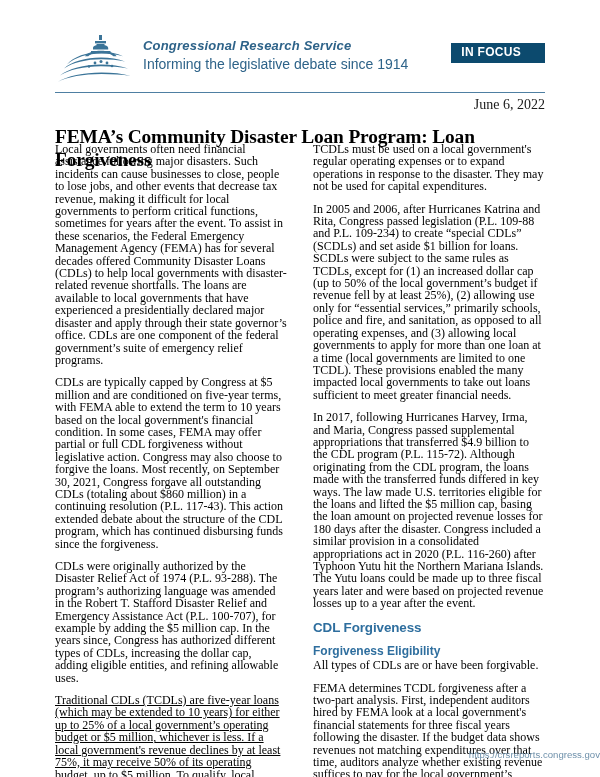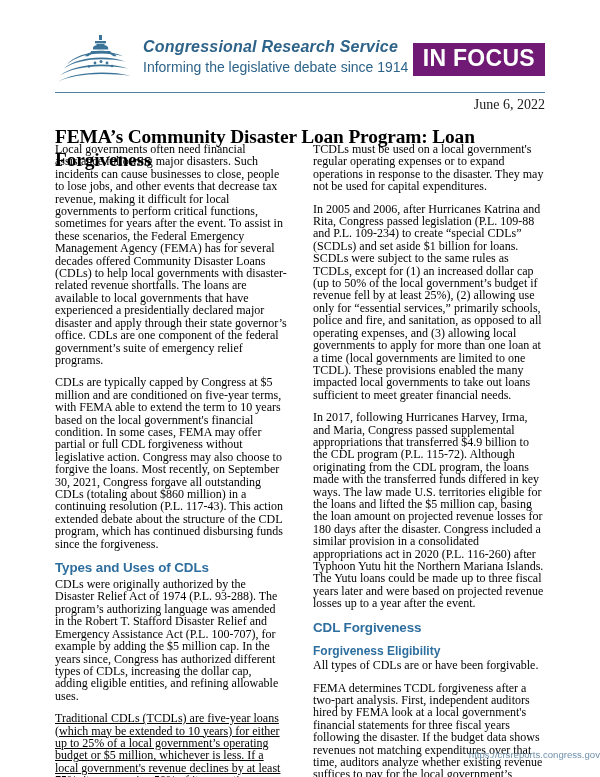--- a/index.html
+++ b/index.html
@@ -49,7 +49,7 @@
     font-family: "Liberation Sans", sans-serif;
     font-style: italic;
     font-weight: bold;
-    font-size: 16px;
+    font-size: 13px;
     letter-spacing: 0.2px;
     color: #2e6389;
     line-height: 1.05;

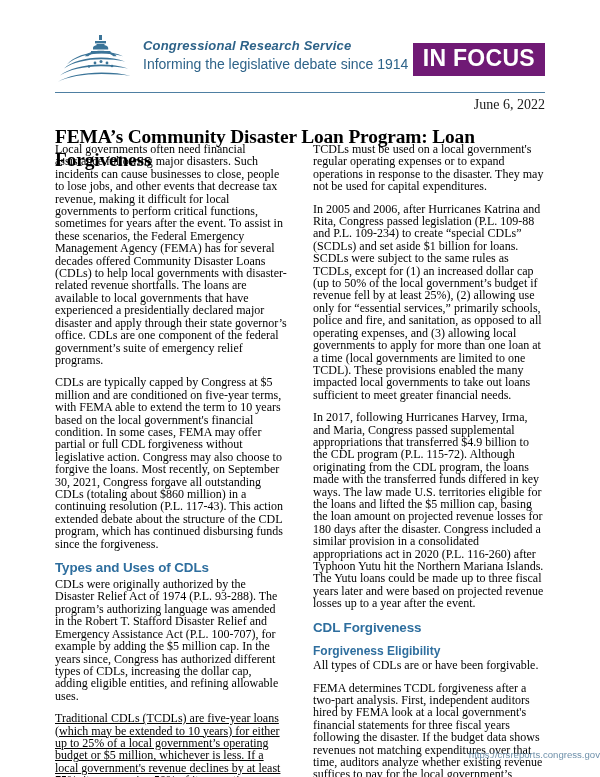--- a/index.html
+++ b/index.html
@@ -67,13 +67,13 @@
     position: absolute;
     right: 0;
     top: 10px;
-    background: #701a75;
+    background: #0c4a6e;
     color: #ffffff;
     font-family: "Liberation Sans", sans-serif;
     font-weight: bold;
-    font-size: 23px;
+    font-size: 12px;
     letter-spacing: 0.3px;
-    padding: 3px 10px 4px 10px;
+    padding: 3px 24px 4px 10px;
     line-height: 1.12;
   }
 

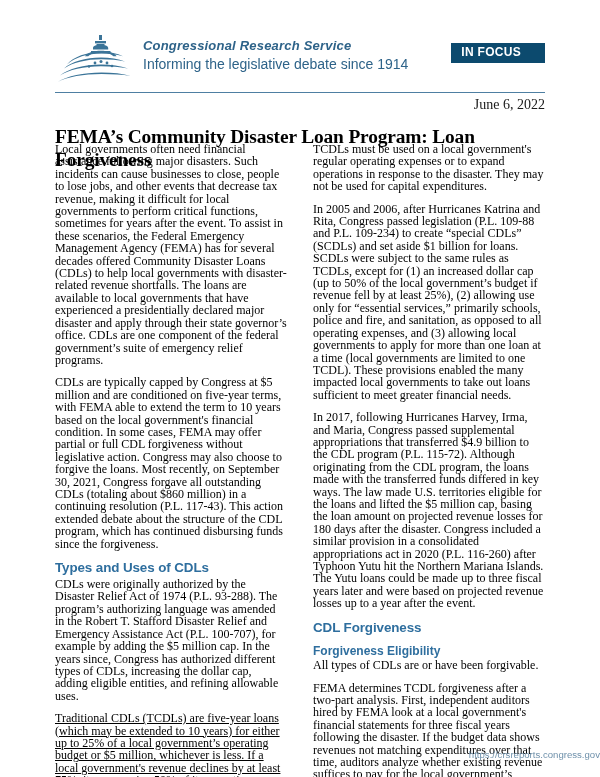--- a/index.html
+++ b/index.html
@@ -239,7 +239,6 @@
 
       <p class="body">CDLs are typically capped by Congress at $5 million and are conditioned on five-year terms, with FEMA able to extend the term to 10 years based on the local government's financial condition. In some cases, FEMA may offer partial or full CDL forgiveness without legislative action. Congress may also choose to forgive the loans. Most recently, on September 30, 2021, Congress forgave all outstanding CDLs (totaling about $860 million) in a continuing resolution (P.L. 117-43). This action extended debate about the structure of the CDL program, which has continued disbursing funds since the forgiveness.</p>
 
-      <h2 class="section">Types and Uses of CDLs</h2>
 
       <p class="body">CDLs were originally authorized by the Disaster Relief Act of 1974 (P.L. 93-288). The program’s authorizing language was amended in the Robert T. Stafford Disaster Relief and Emergency Assistance Act (P.L. 100-707), for example by adding the $5 million cap. In the years since, Congress has authorized different types of CDLs, increasing the dollar cap, adding eligible entities, and refining allowable uses.</p>
 

